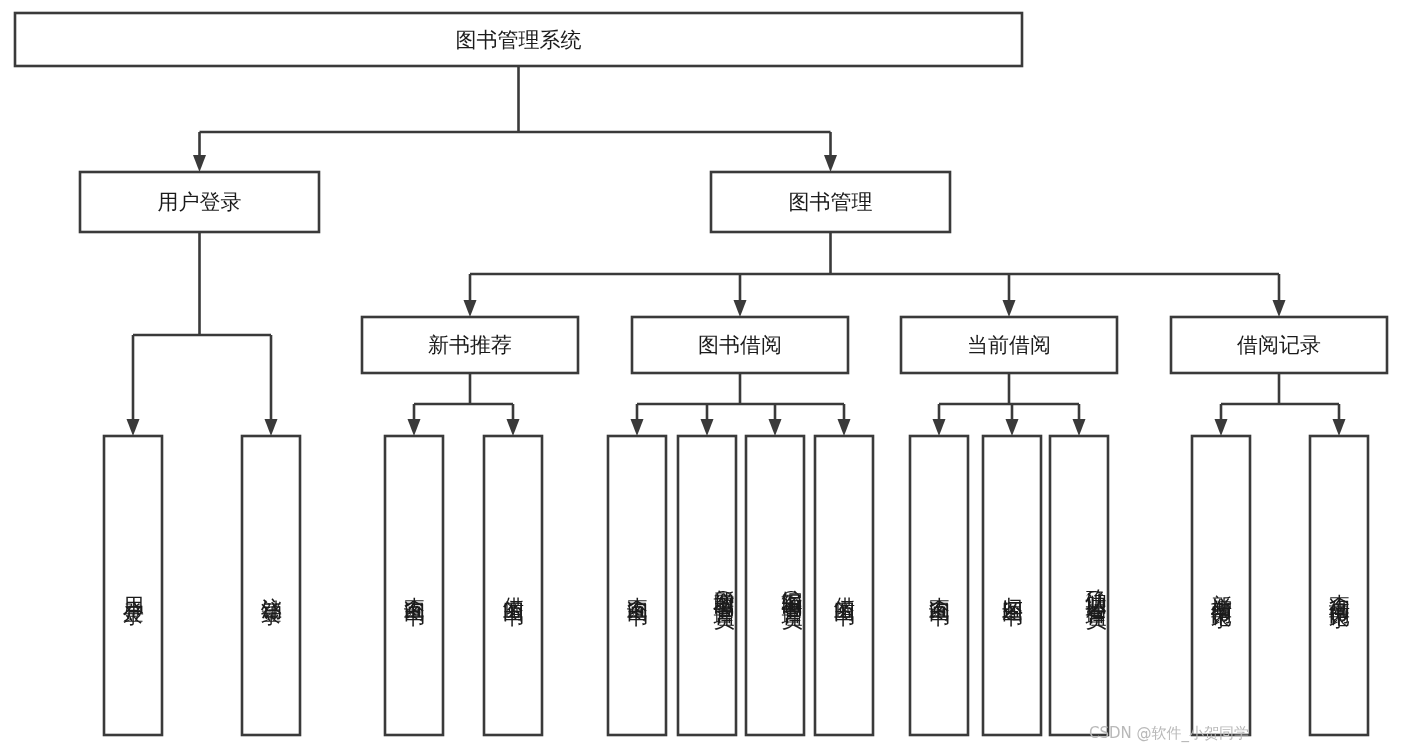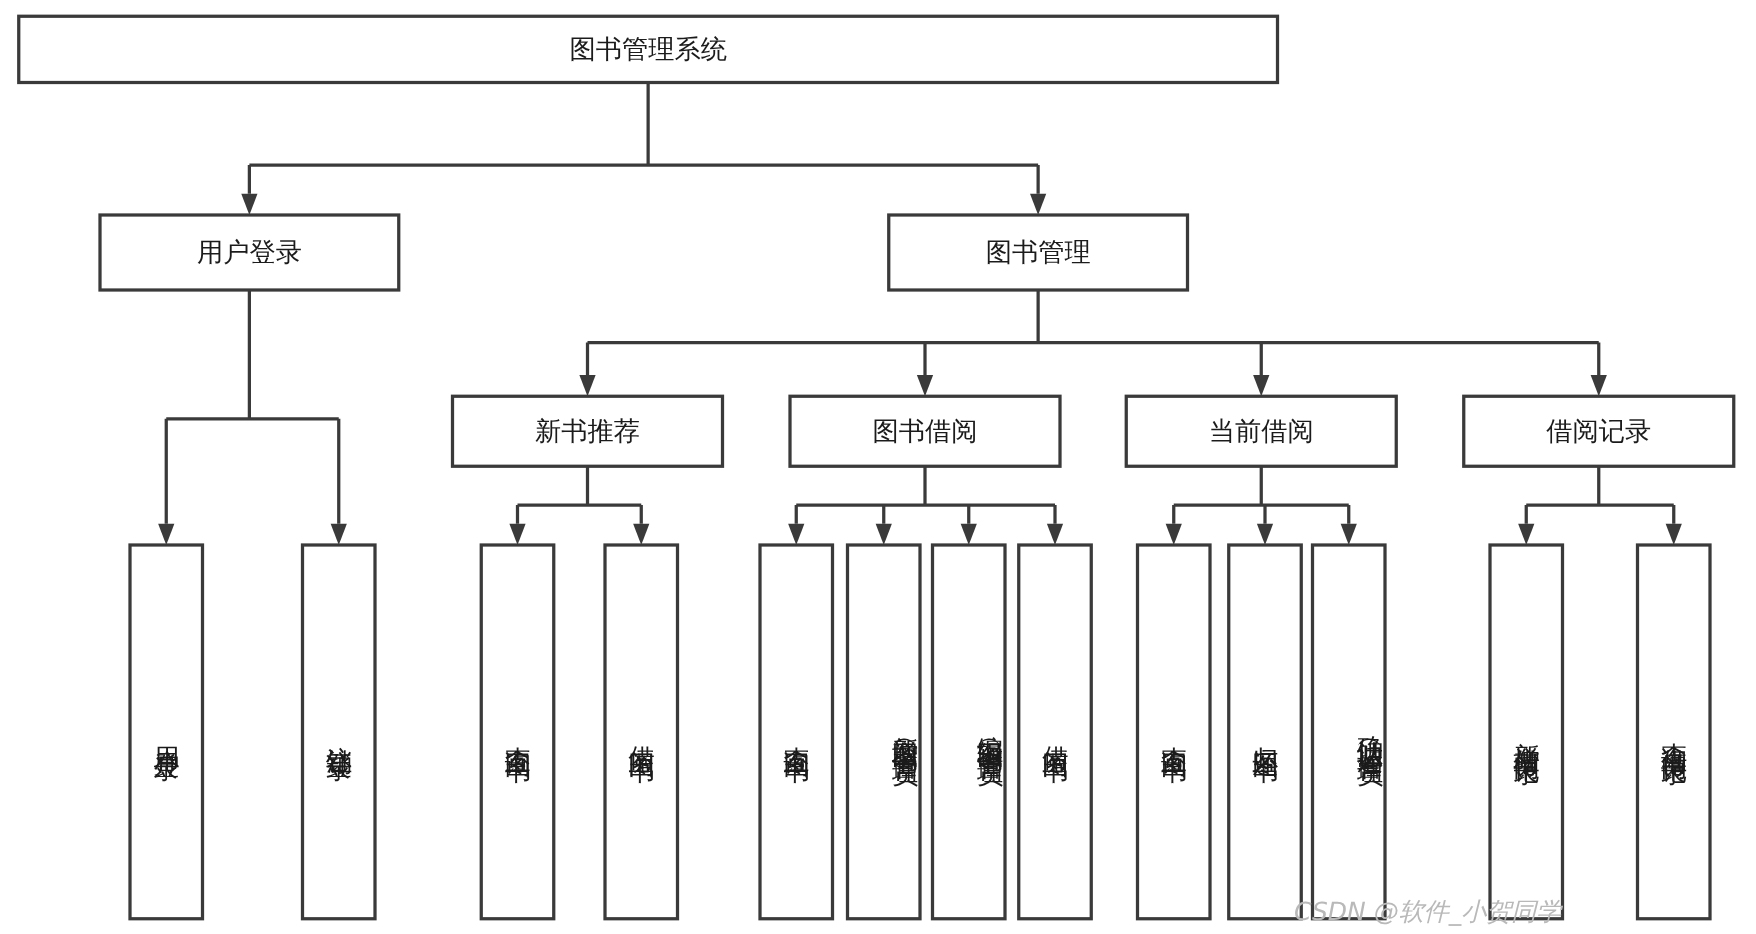--- a/index.html
+++ b/index.html
@@ -72,10 +72,9 @@
     right: 8px;
     bottom: 4px;
     font-family: "DejaVu Sans", "Liberation Sans", sans-serif;
-    font-size: 20px;
+    font-size: 15px;
     color: #b9b9b9;
     white-space: nowrap;
-    font-style: italic;
   }
 </style>
 </head>

